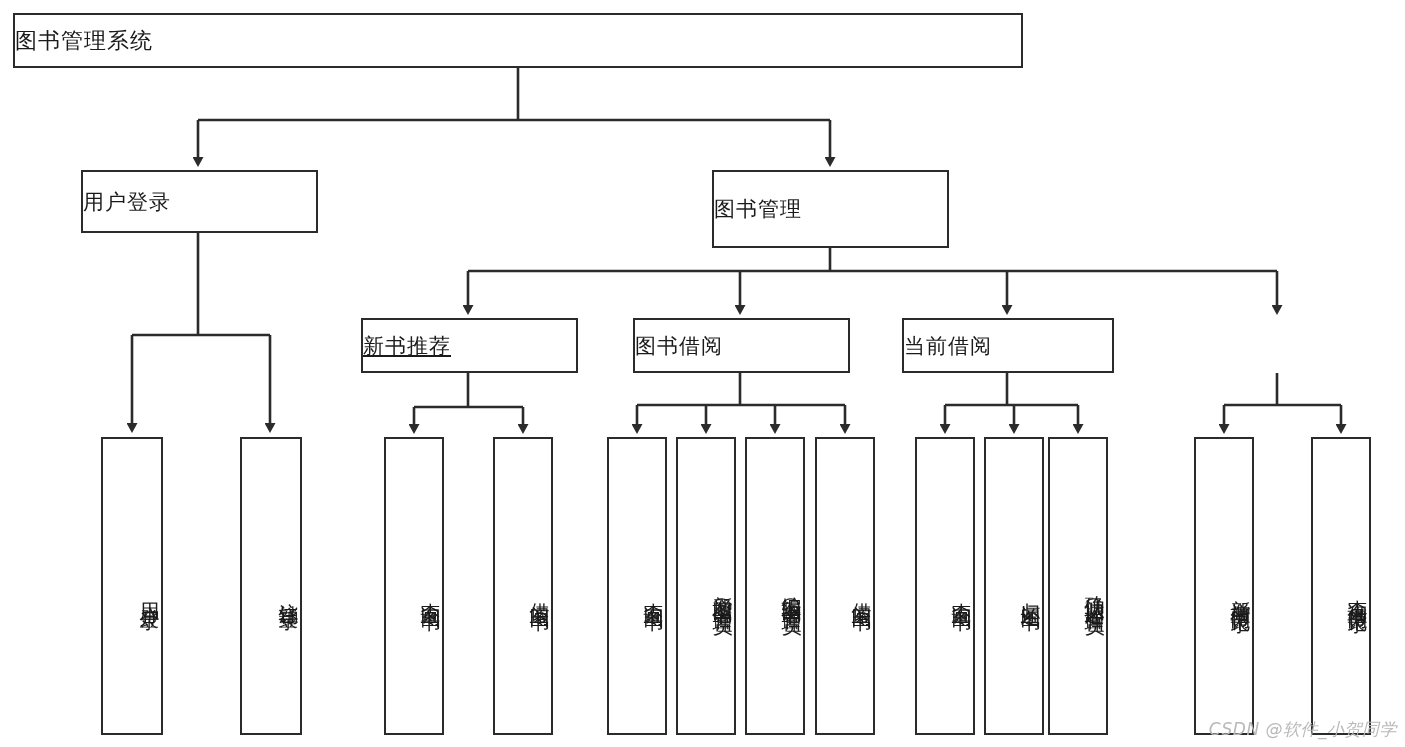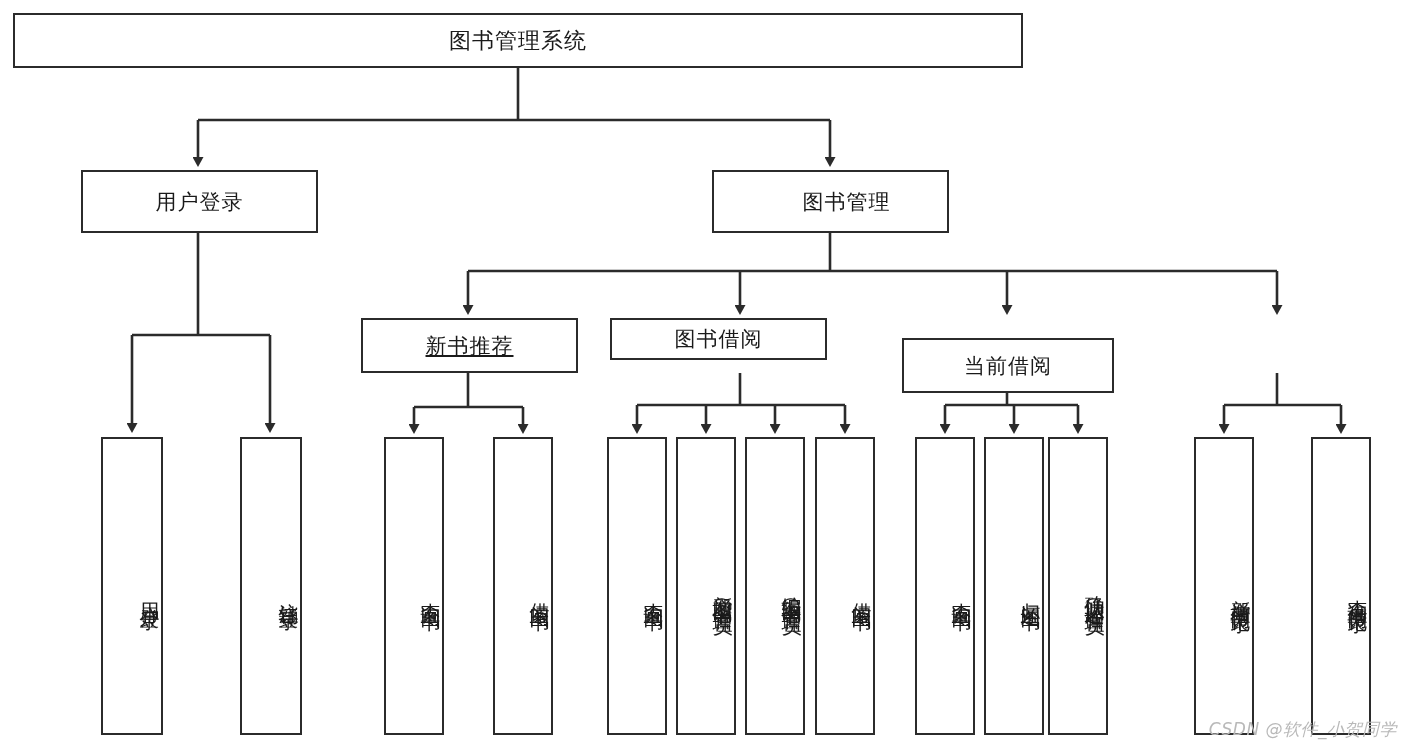--- a/index.html
+++ b/index.html
@@ -32,7 +32,6 @@
     background: #ffffff;
     display: flex;
     align-items: center;
-    justify-content: center;
     color: #1a1a1a;
     z-index: 2;
   }

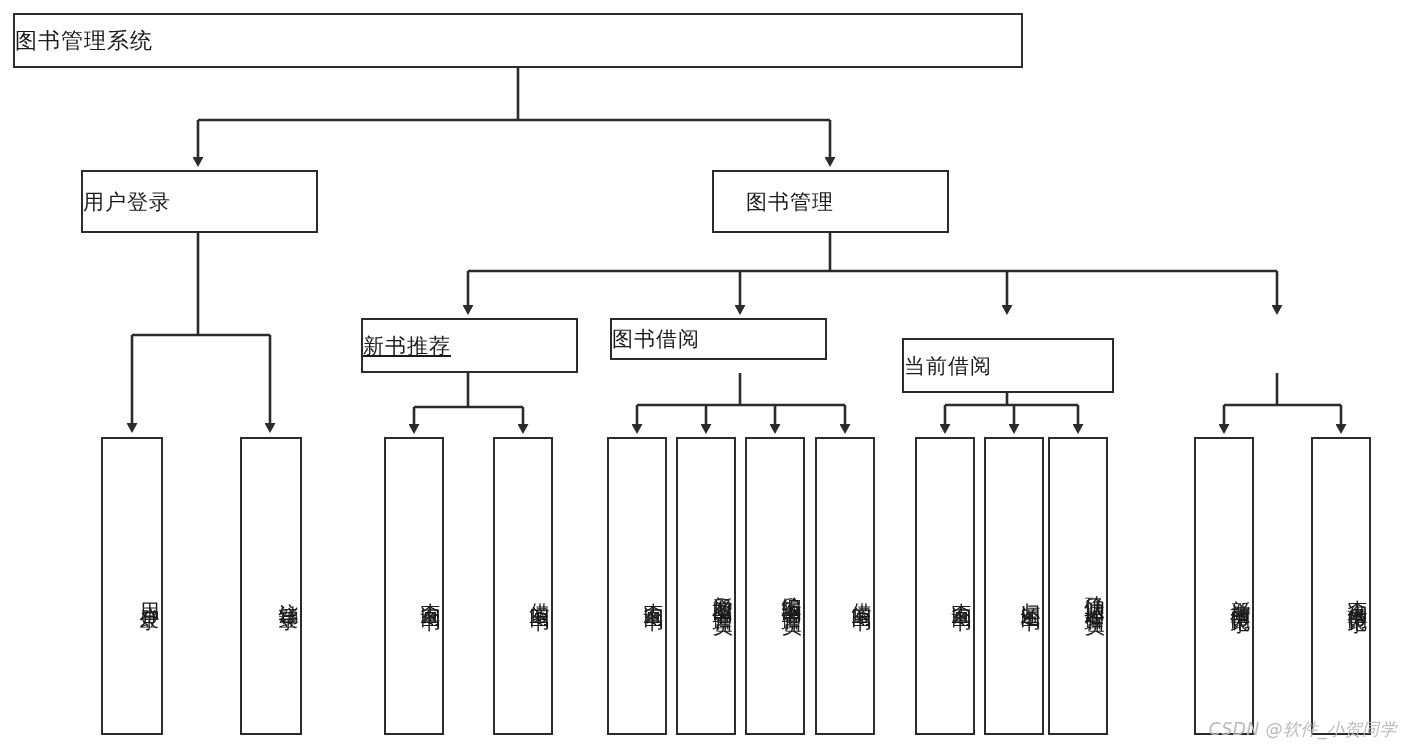--- a/index.html
+++ b/index.html
@@ -144,7 +144,7 @@
   <div class="node horiz" style="left:81px; top:170px; width:237px; height:63px;">
     <span>用户登录</span>
   </div>
-  <div class="node horiz" style="left:712px; top:170px; width:237px; height:63px;padding-left:32px;">
+  <div class="node horiz" style="left:712px; top:170px; width:237px; height:78px;">
     <span>图书管理</span>
   </div>
 

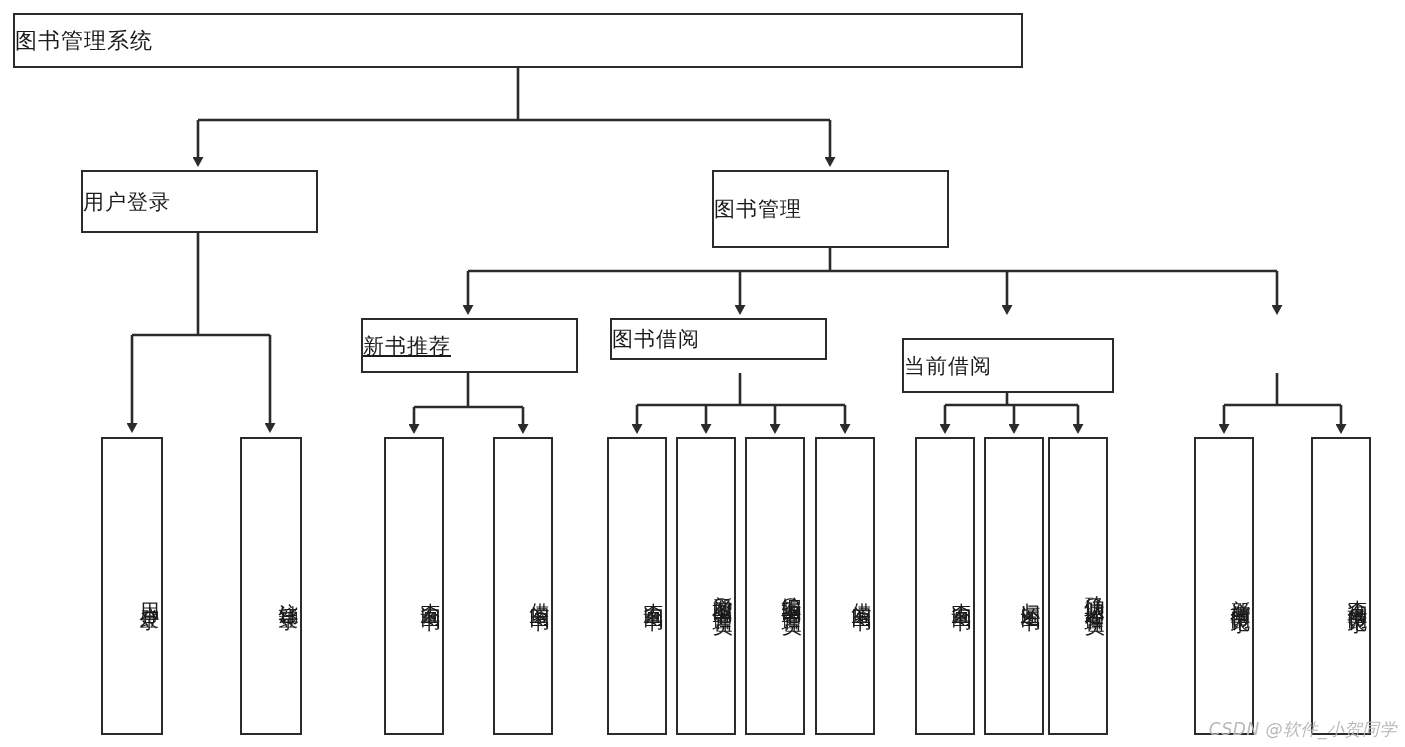--- a/index.html
+++ b/index.html
@@ -151,7 +151,7 @@
   <div class="node horiz" style="left:361px; top:318px; width:217px; height:55px;text-decoration:underline;">
     <span>新书推荐</span>
   </div>
-  <div class="node horiz" style="left:610px; top:318px; width:217px; height:42px;font-family:Liberation Serif, serif;">
+  <div class="node horiz" style="left:633px; top:318px; width:217px; height:55px;font-family:Liberation Serif, serif;">
     <span>图书借阅</span>
   </div>
   <div class="node horiz" style="left:902px; top:318px; width:212px; height:55px;margin-top:20px;">

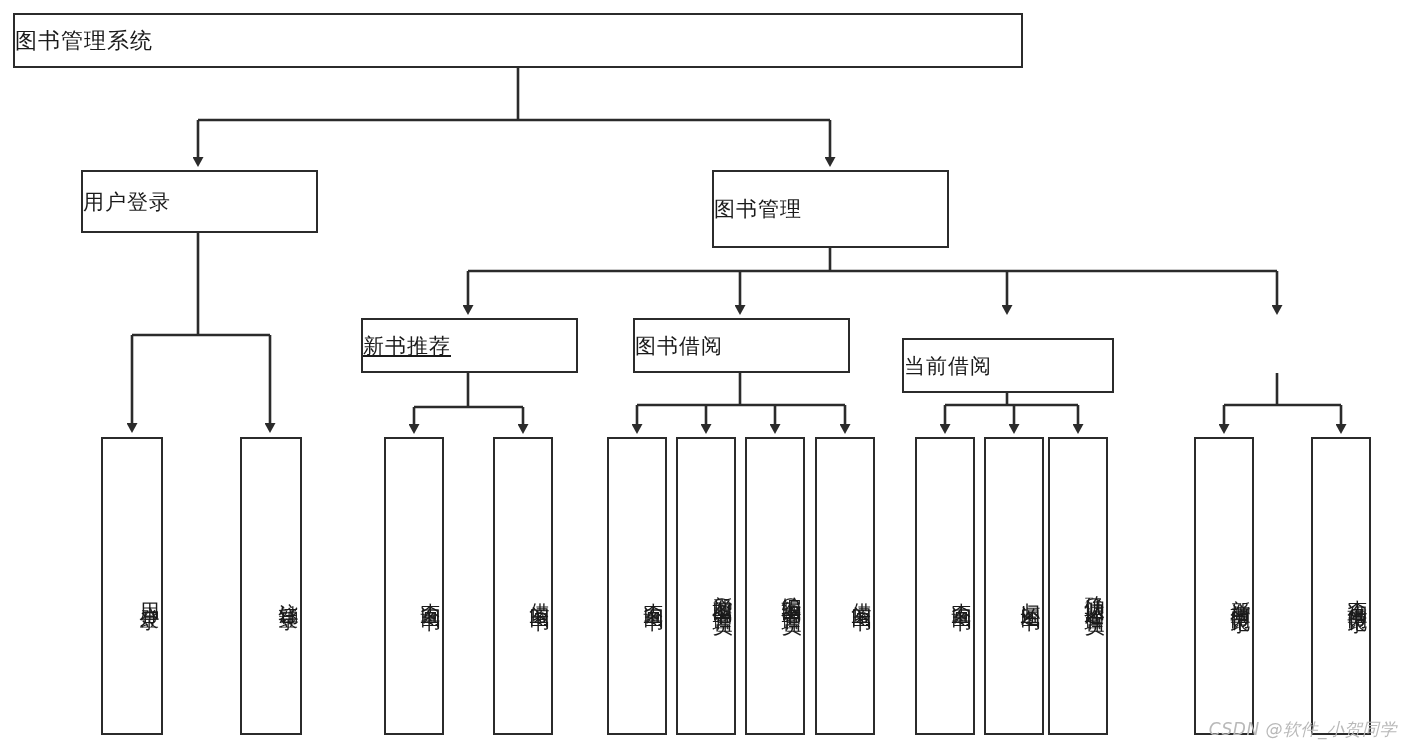--- a/index.html
+++ b/index.html
@@ -154,7 +154,7 @@
   <div class="node horiz" style="left:633px; top:318px; width:217px; height:55px;font-family:Liberation Serif, serif;">
     <span>图书借阅</span>
   </div>
-  <div class="node horiz" style="left:902px; top:318px; width:212px; height:55px;margin-top:20px;">
+  <div class="node horiz" style="left:902px; top:318px; width:212px; height:55px;">
     <span>当前借阅</span>
   </div>
 

